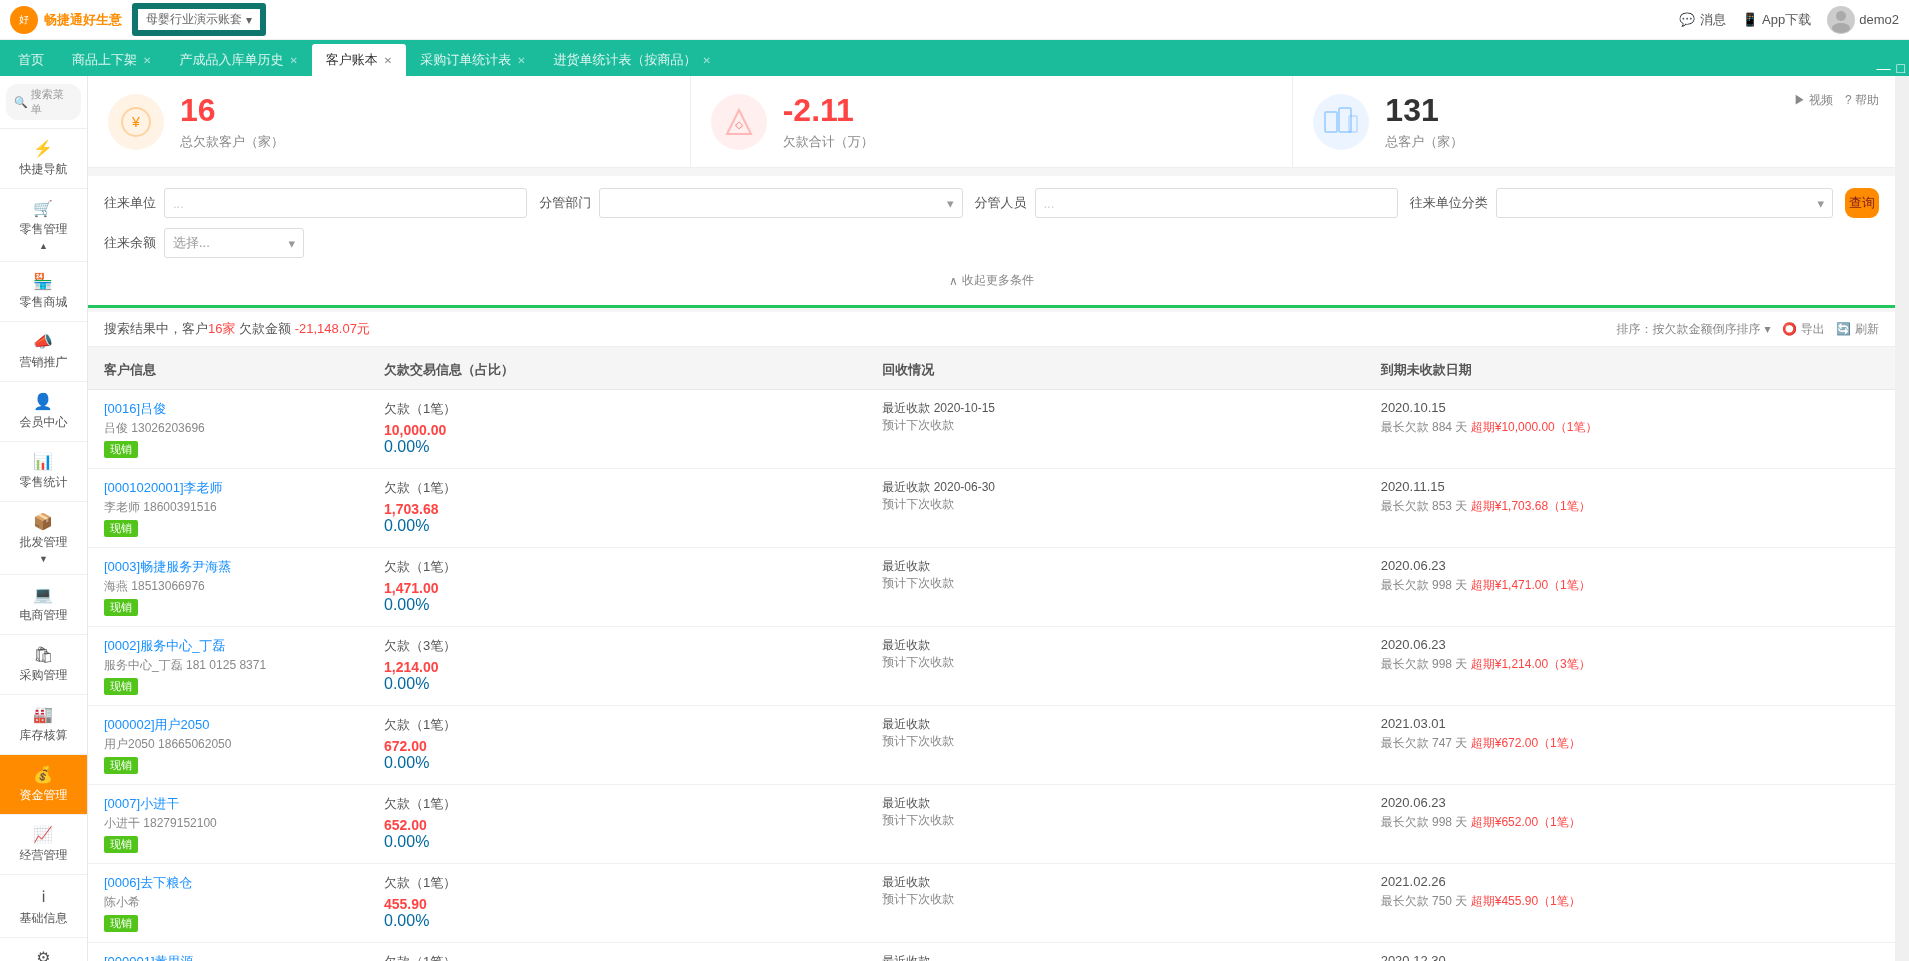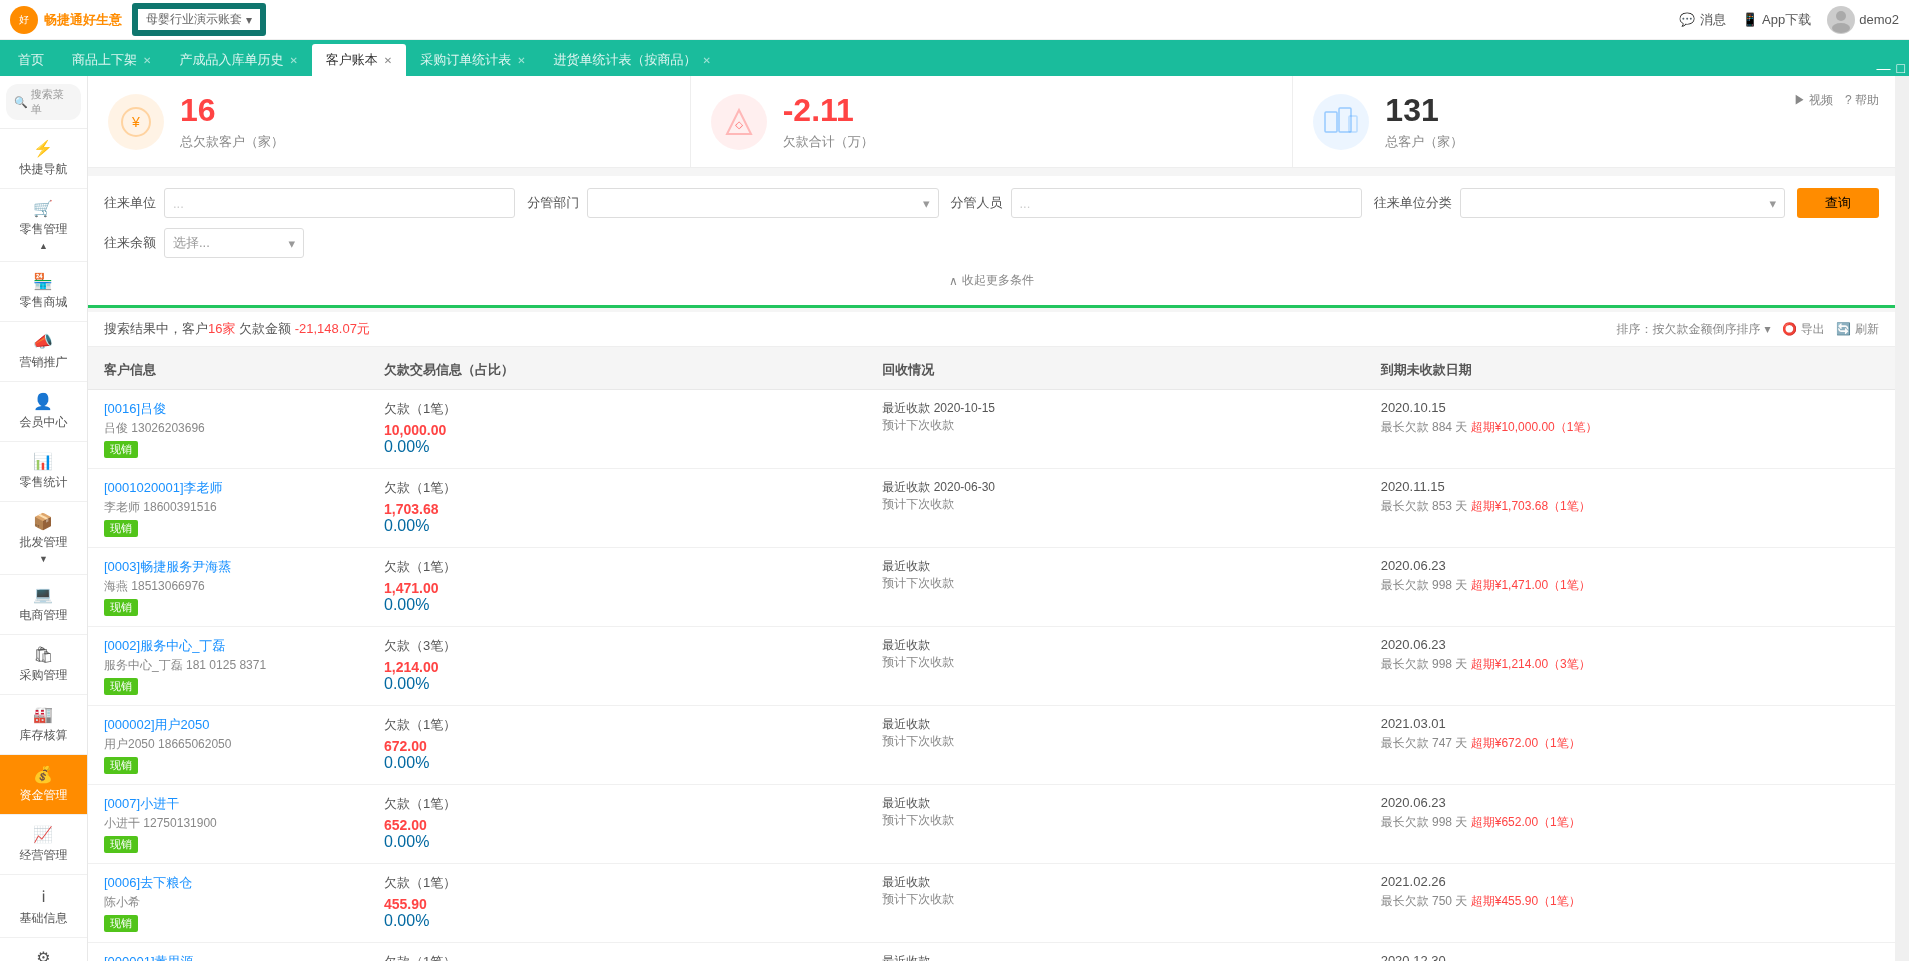--- a/index.html
+++ b/index.html
@@ -174,10 +174,10 @@
     }
     .search-btn {
       background: #ff8c00;
-      color: #000000;
+      color: #7f1d1d;
       border: none;
-      padding: 6px 28px;
-      border-radius: 3px;
+      padding: 6px 4px;
+      border-radius: 9px;
       cursor: pointer;
       font-size: 13px;
       height: 30px;

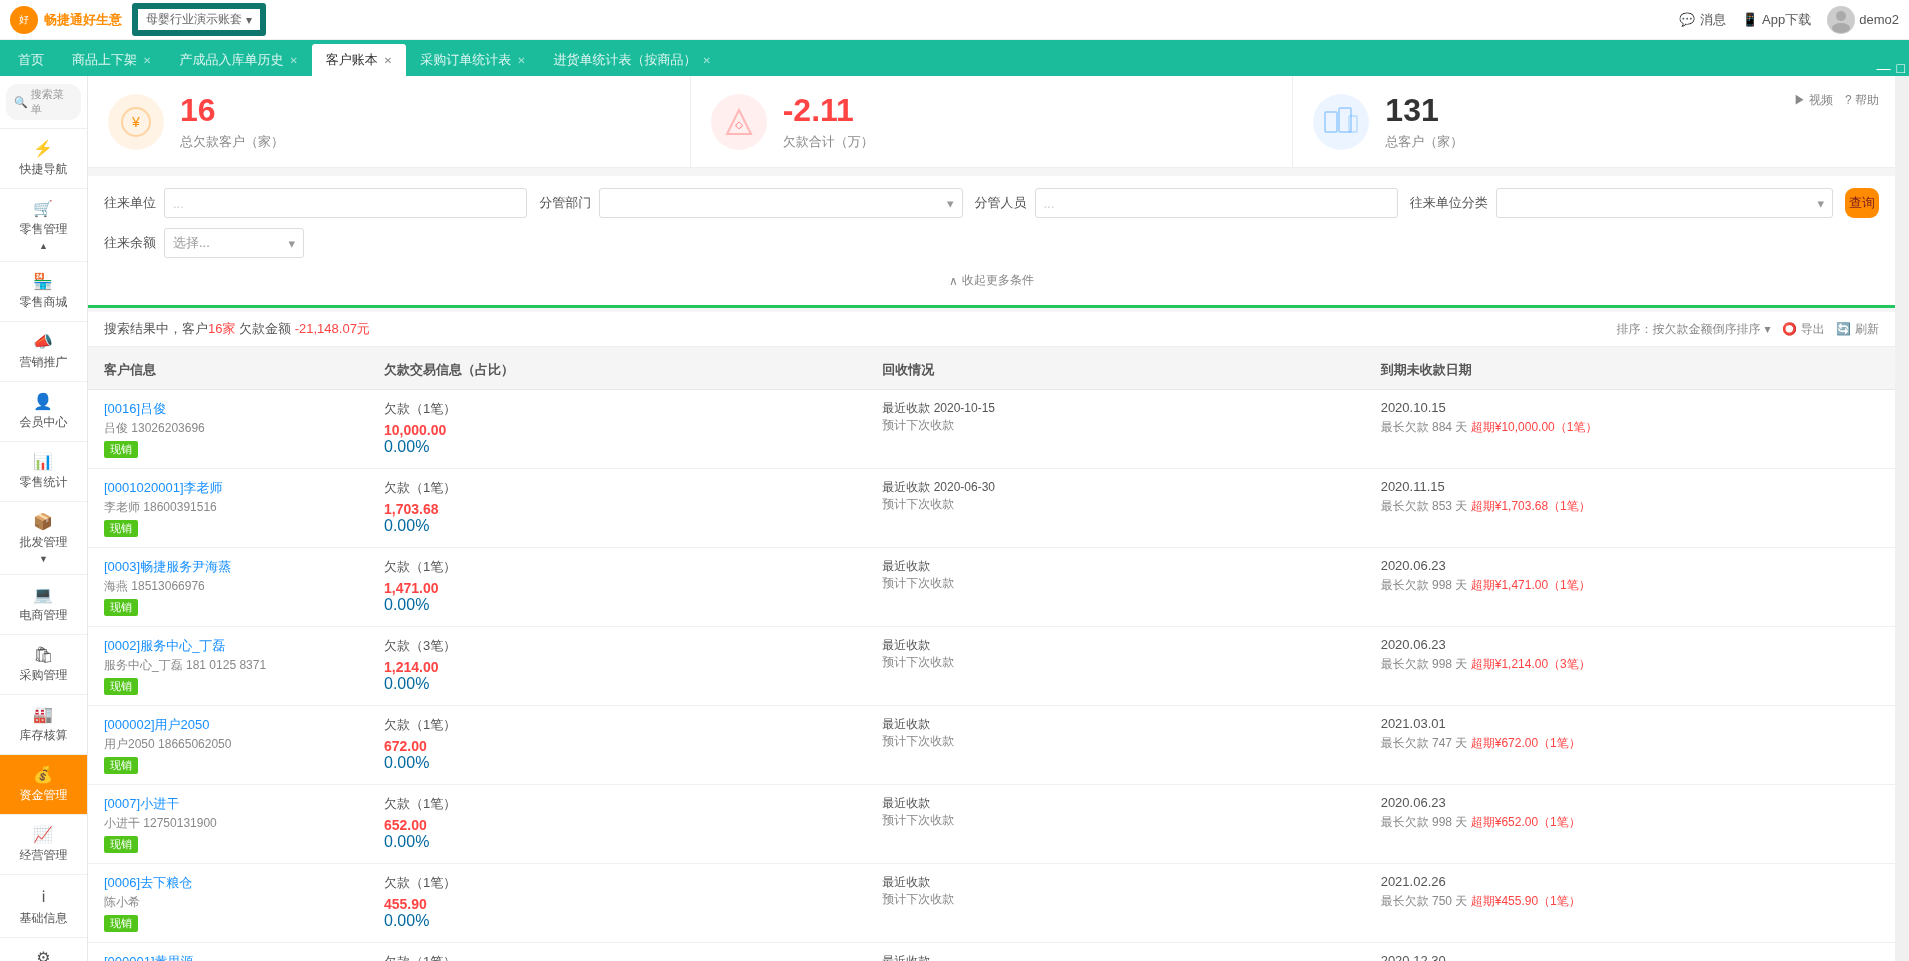--- a/index.html
+++ b/index.html
@@ -643,7 +643,7 @@
       <div class="table-row">
         <div>
           <div class="customer-name">[0007]小进干</div>
-          <div class="customer-sub">小进干  12750131900</div>
+          <div class="customer-sub">小进干  18279152100</div>
           <span class="tag-green">现销</span>
         </div>
         <div>

